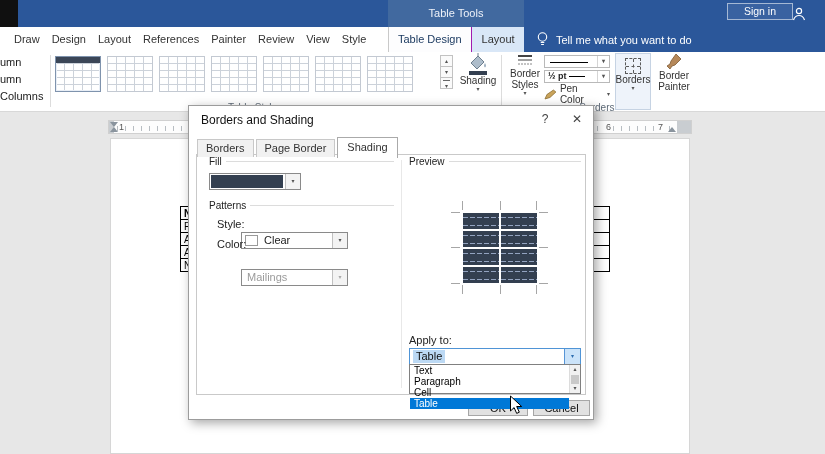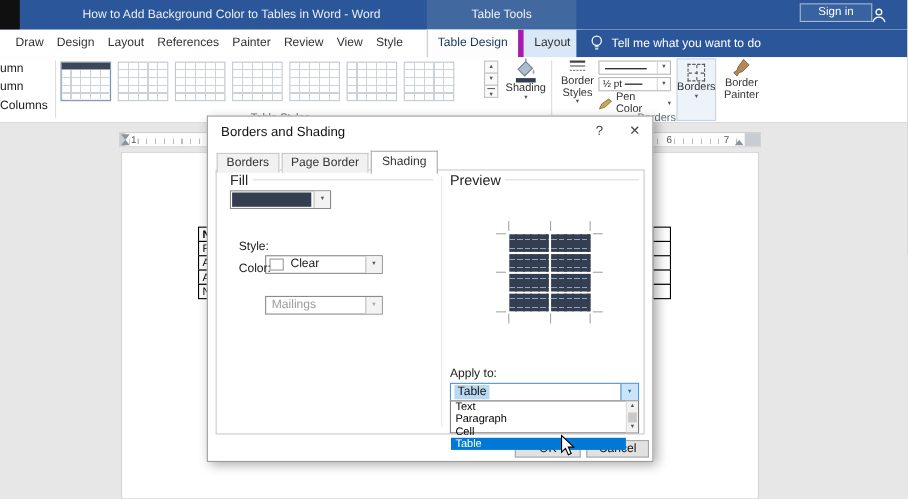--- a/index.html
+++ b/index.html
@@ -135,7 +135,6 @@
 
   <div class="abs titlebar">
     <div class="abs appblock"></div>
-    <div class="abs wintitle">How to Add Background Color to Tables in Word  -  Word</div>
     <div class="abs ctxhdr">Table Tools</div>
     <div class="abs signin">Sign in</div>
     <div class="abs shareicon">

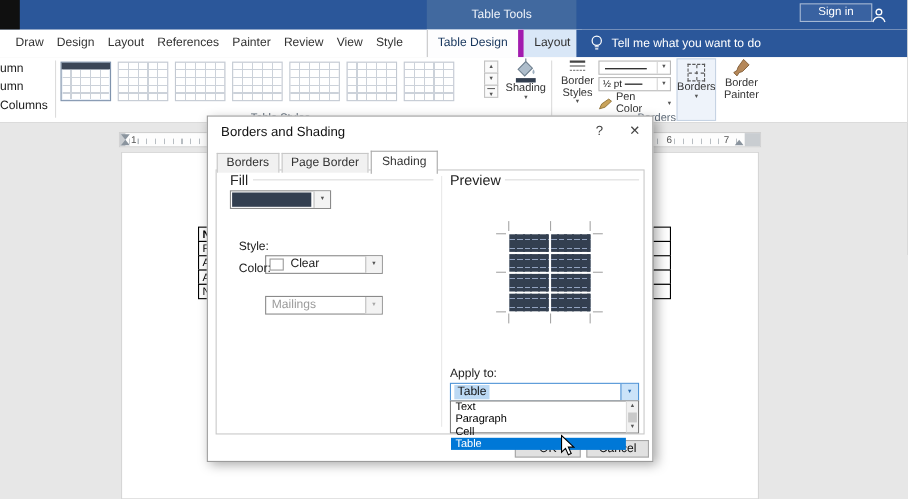--- a/index.html
+++ b/index.html
@@ -24,7 +24,7 @@
   .rtab { font-size:11px; line-height:25px; padding:0 6px; color:#333; white-space:nowrap; }
   .ctxtabs { left:388px; top:0; height:25px; display:flex; background:#d9e7f7; }
   .rtab.ctx { color:#333; padding:0 10px; }
-  .rtab.active { background:#fdfdfe; border-left:1px solid #c9c9c9; border-right:5px solid #a21caf;
+  .rtab.active { background:#fdfdfe; border-left:1px solid #c9c9c9; border-right:1px solid #a21caf;
                  color:#17365d; padding:0 9px;text-align:center; }
   .tellme { left:524px; top:0; width:301px; height:25px; background:#2b579a; display:flex; align-items:center; }
   .tellme svg { margin-left:12px; }

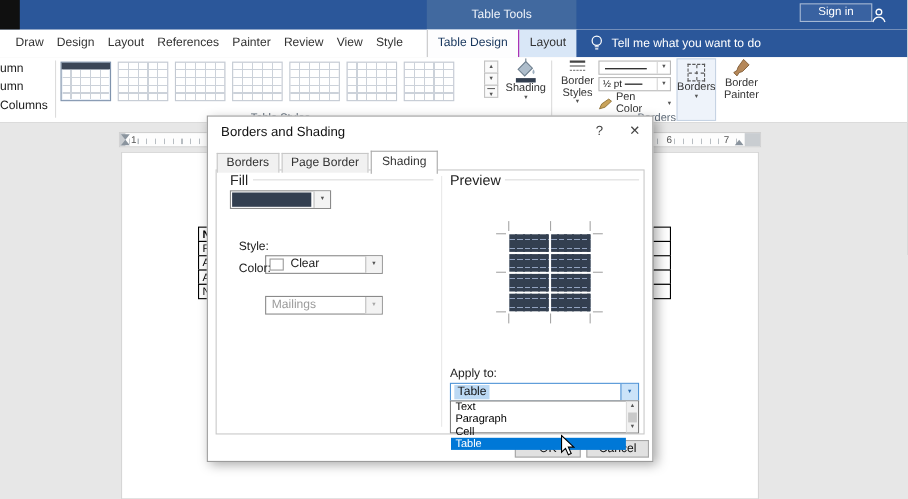--- a/index.html
+++ b/index.html
@@ -50,7 +50,7 @@
   .dd { font-size:6px; color:#555; line-height:6px; }
   .colorbar { width:18px; height:4px; background:#333f50; margin-top:1px; }
   .penstack { left:544px; top:3px; width:66px; }
-  .penrow { position:relative; height:13px; border:1px solid #b9b9b9; background:#fff; margin-bottom:2px; font-size:9px; }
+  .penrow { position:relative; height:13px; border:1px solid #b9b9b9; background:#fff; margin-bottom:2px; font-size:9px;font-weight:bold; }
   .penrow .arrowbox { position:absolute; right:0; top:0; bottom:0; width:12px; border-left:1px solid #d5d5d5;
                       text-align:center; line-height:11px; }
   .penline { position:absolute; left:5px; top:6px; width:38px; height:1px; background:#000; }

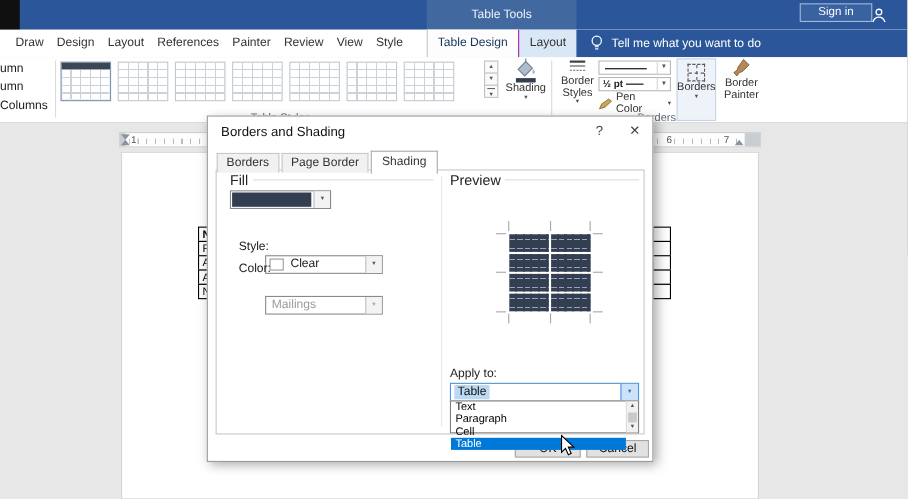--- a/index.html
+++ b/index.html
@@ -94,7 +94,7 @@
   .dtab.active { background:#fff; border-color:#aaa; padding:3px 9px 5px; position:relative; margin-bottom:-1px; z-index:4; }
   .dpanel { left:7px; top:48px; width:390px; height:241px; border:1px solid #c9c9c9; background:#fff; }
   .vdivider { left:212px; top:54px; width:1px; height:228px; background:#e8e8e8; }
-  .sechdr { display:flex; align-items:center; gap:4px; font-size:13px; color:#222; }
+  .sechdr { display:flex; align-items:center; gap:4px; font-size:10px; color:#222; }
   .sechdr i { flex:1; height:1px; background:#dcdcdc; }
   .combo { background:#fff; border:1px solid #8a8a8a; position:relative; }
   .combo .arrowseg { position:absolute; right:0; top:0; bottom:0; width:15px; background:#f3f3f3;

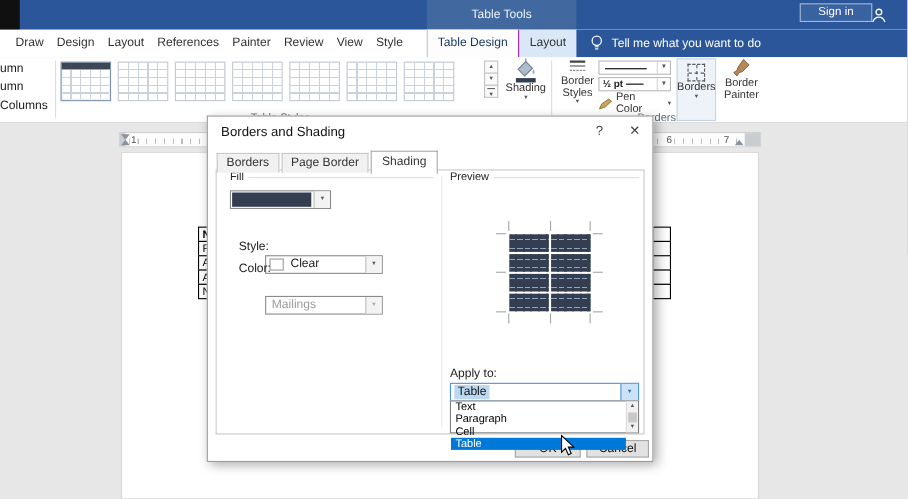--- a/index.html
+++ b/index.html
@@ -305,6 +305,10 @@
       <div class="arrowseg dd">▾</div>
     </div>
 
+    <div class="abs sechdr" style="left:20px; top:94px; width:185px;">
+      <span>Patterns</span>
+        <i></i>
+    </div>
     <span class="abs" style="left:28px; top:112px;">Style:</span>
     <div class="abs combo" style="left:52px; top:109px; width:107px; height:17px;">
       <div class="stywatch"></div>

